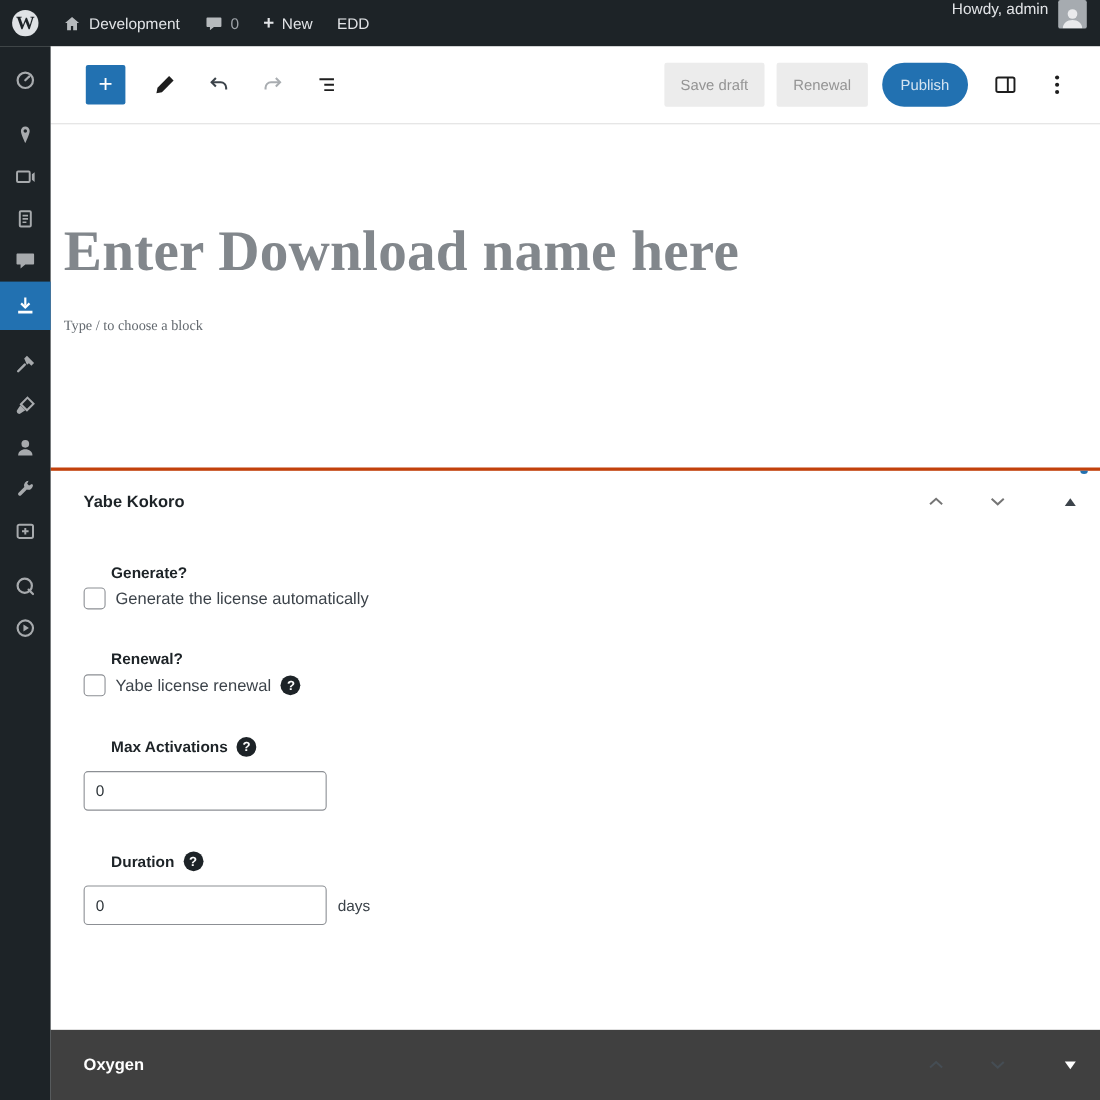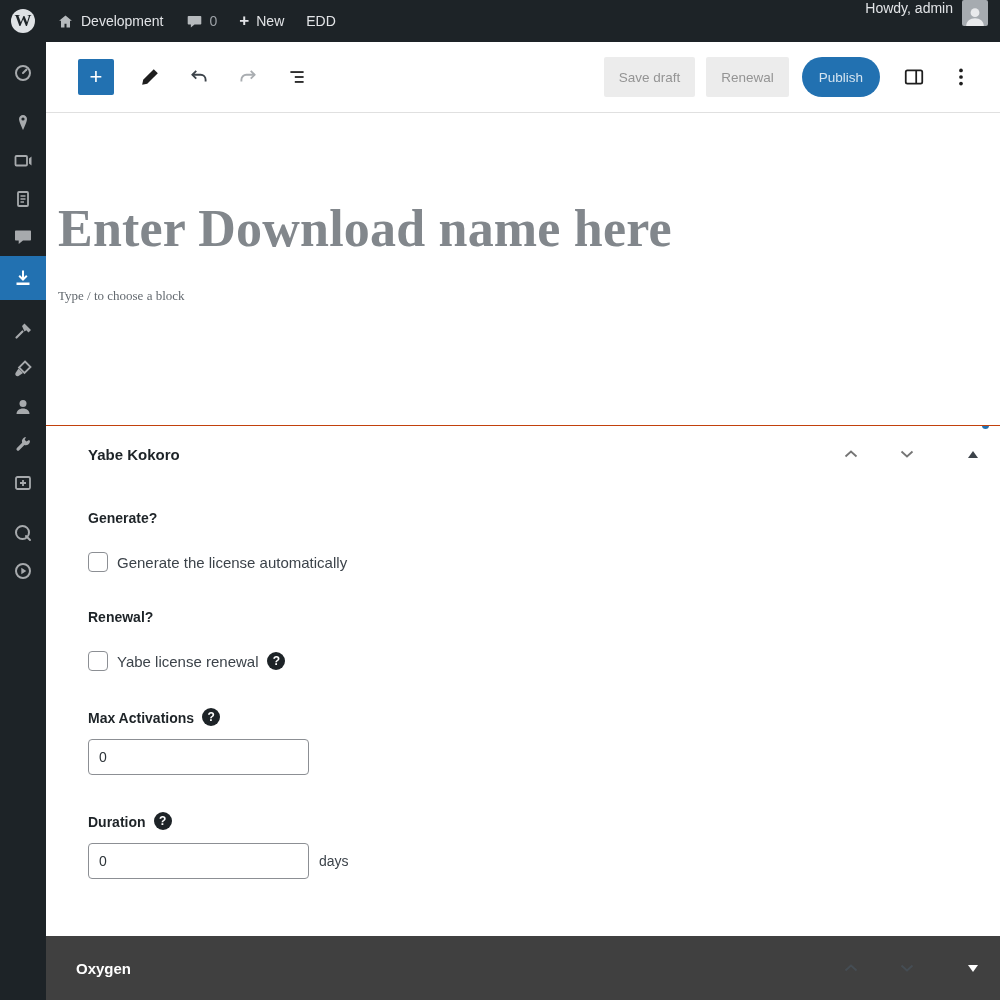--- a/index.html
+++ b/index.html
@@ -52,7 +52,7 @@
   .block-ph { margin:30px 0 0 0; font-family:"Liberation Serif", serif; font-size:13px; color:#63696f; cursor:text; }
 
   
-  .metabox { position:relative; border-top:1px solid #c2410c; flex:1; overflow:hidden; background:#fff;padding-left:12px; }
+  .metabox { position:relative; border-top:3px solid #c2410c; flex:1; overflow:hidden; background:#fff; }
   .mb-dot { position:absolute; top:-4px; right:11px; width:7px; height:7px; border-radius:50%; background:#2271b1; }
   .mb-head { height:56px; display:flex; align-items:center; padding:0 22px 0 30px; }
   .mb-title { font-size:15px; font-weight:bold; color:#1d2327; }

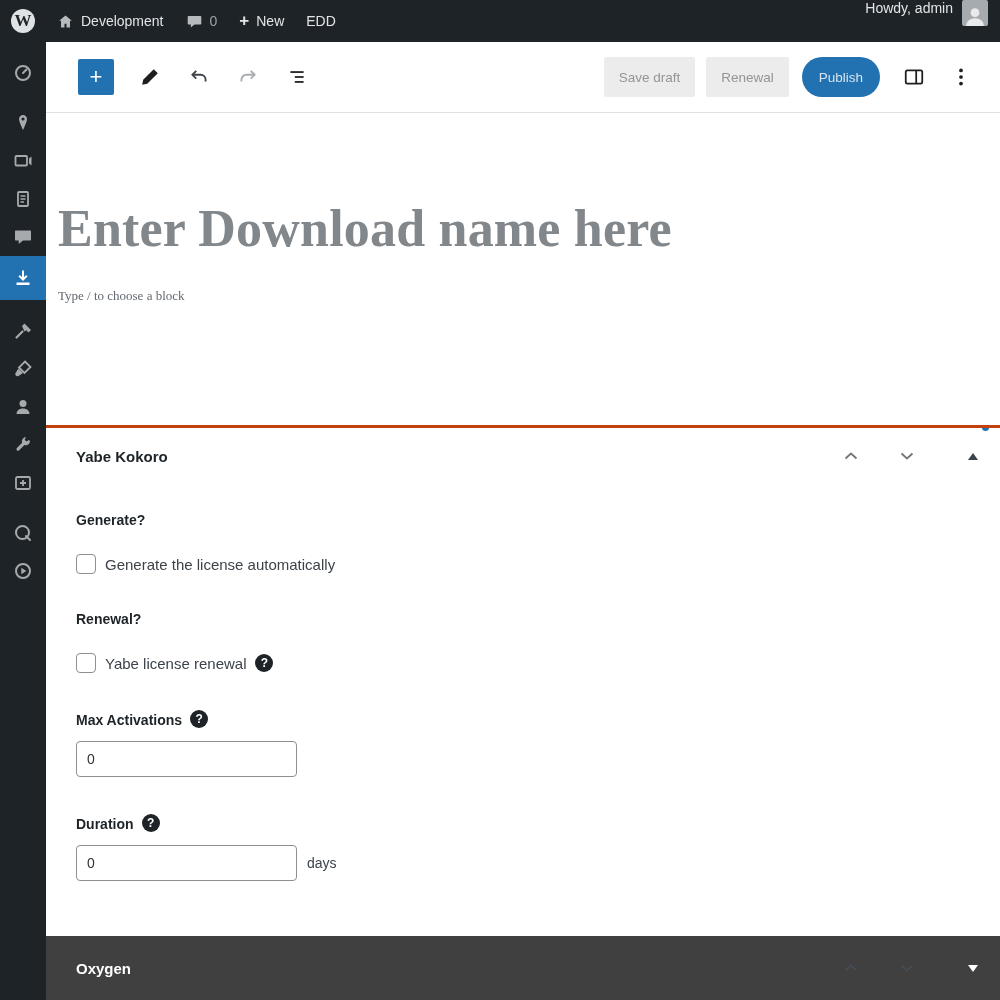--- a/index.html
+++ b/index.html
@@ -63,7 +63,7 @@
   .tri-up { width:0; height:0; border-left:5px solid transparent; border-right:5px solid transparent;
     border-bottom:7px solid #3c434a; background:none; padding:0; cursor:pointer; margin-left:16px; border-top:none; }
   .mb-body { padding:2px 30px 30px 30px; }
-  .f-label { font-size:14px; font-weight:bold; color:#1d2327; margin-top:28px; display:flex; align-items:center; gap:8px; }
+  .f-label { font-size:14px; font-weight:bold; color:#1d2327; margin-top:28px; display:flex; align-items:center; gap:8px;margin-left:25px; }
   .f-label.first { margin-top:26px; }
   .f-label.gap { margin-top:37px;align-items:flex-end; }
   .cb-row { display:flex; align-items:center; gap:9px; margin-top:26px; font-size:15px; color:#3c434a; }

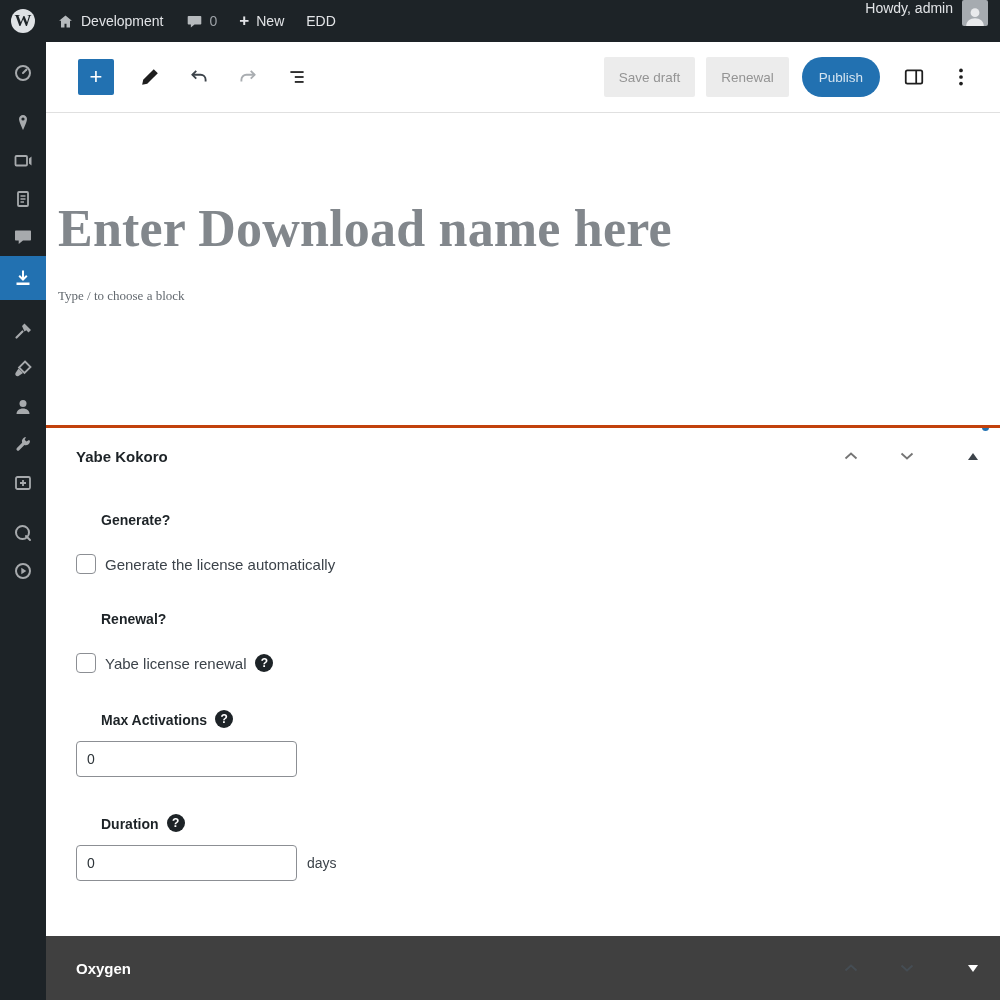--- a/index.html
+++ b/index.html
@@ -66,7 +66,7 @@
   .f-label { font-size:14px; font-weight:bold; color:#1d2327; margin-top:28px; display:flex; align-items:center; gap:8px;margin-left:25px; }
   .f-label.first { margin-top:26px; }
   .f-label.gap { margin-top:37px;align-items:flex-end; }
-  .cb-row { display:flex; align-items:center; gap:9px; margin-top:26px; font-size:15px; color:#3c434a; }
+  .cb-row { display:flex; align-items:center; gap:9px; margin-top:6px; font-size:15px; color:#3c434a; }
   .cb { width:20px; height:20px; appearance:none; -webkit-appearance:none; border:1px solid #8c8f94;
     border-radius:4px; background:#fff; margin:0; cursor:pointer; flex:none; }
   .help { width:18px; height:18px; border-radius:50%; background:#1d2327; color:#fff; font-size:12px;

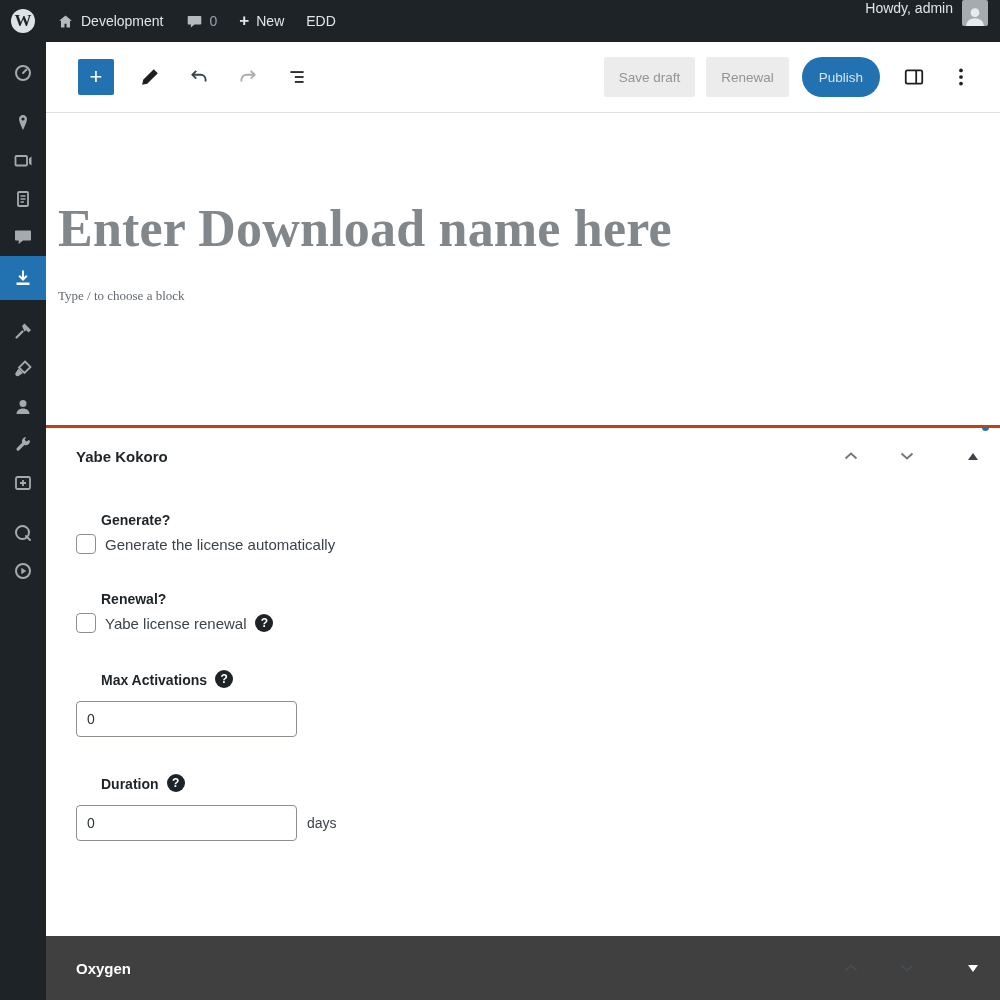--- a/index.html
+++ b/index.html
@@ -65,7 +65,7 @@
   .mb-body { padding:2px 30px 30px 30px; }
   .f-label { font-size:14px; font-weight:bold; color:#1d2327; margin-top:28px; display:flex; align-items:center; gap:8px;margin-left:25px; }
   .f-label.first { margin-top:26px; }
-  .f-label.gap { margin-top:37px;align-items:flex-end; }
+  .f-label.gap { margin-top:37px; }
   .cb-row { display:flex; align-items:center; gap:9px; margin-top:6px; font-size:15px; color:#3c434a; }
   .cb { width:20px; height:20px; appearance:none; -webkit-appearance:none; border:1px solid #8c8f94;
     border-radius:4px; background:#fff; margin:0; cursor:pointer; flex:none; }

